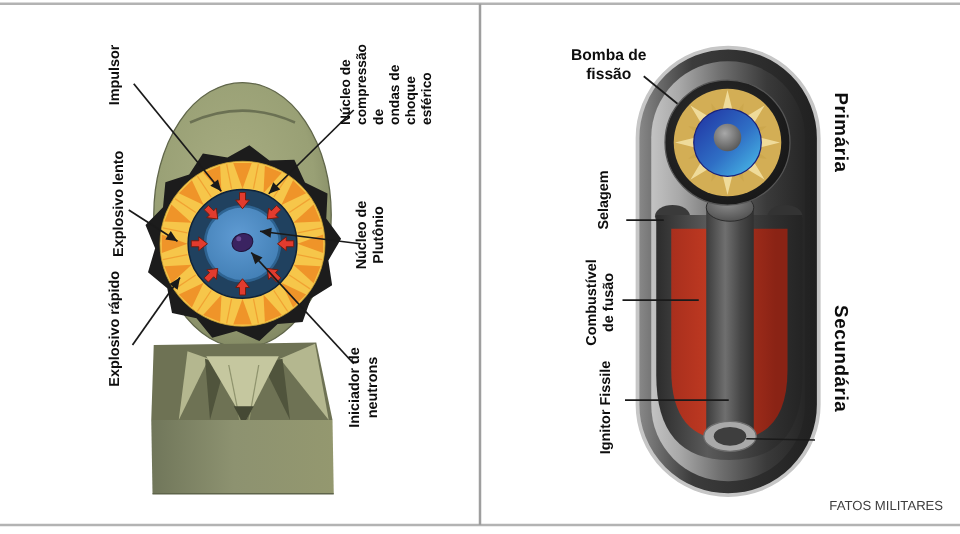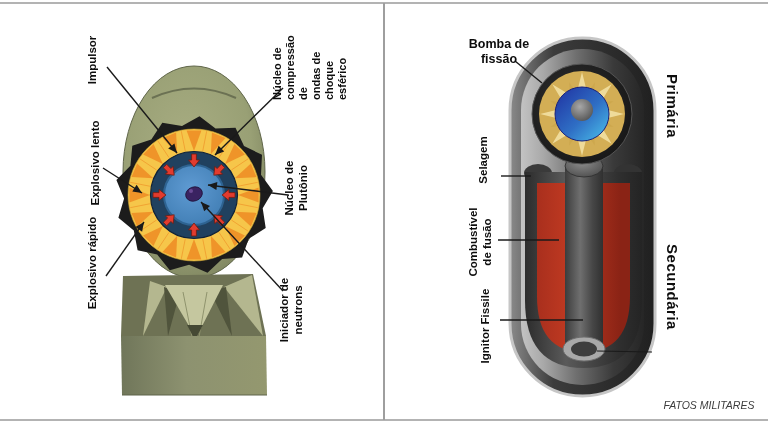--- a/index.html
+++ b/index.html
@@ -11,7 +11,7 @@
        white-space:pre-line;line-height:1.18;text-align:center;}
   .rot-ccw{transform:translate(-50%,-50%) rotate(-90deg);}
   .rot-cw{transform:translate(-50%,-50%) rotate(90deg);}
-  .horiz{transform:translate(-50%,-50%);margin-left:12px;}
+  .horiz{transform:translate(-50%,-50%);}
   .lbl.small{font-size:11px;}
   .lbl.big{font-size:15px;letter-spacing:.5px;}
   .lbl.left-align{text-align:left;}

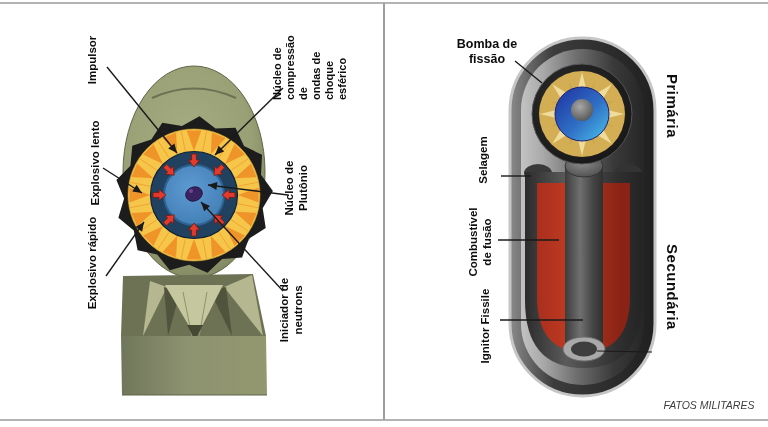--- a/index.html
+++ b/index.html
@@ -15,7 +15,7 @@
   .lbl.small{font-size:11px;}
   .lbl.big{font-size:15px;letter-spacing:.5px;}
   .lbl.left-align{text-align:left;}
-  .watermark{position:absolute;font-style:italic;font-weight:normal;font-size:10.5px;
+  .watermark{position:absolute;font-weight:normal;font-size:10.5px;
              color:#3d3d3d;transform:translate(-50%,-50%);white-space:nowrap;}
   .border-h{position:absolute;left:0;right:0;height:2px;background:#b3b3b3;}
   .divider{position:absolute;width:2px;background:#9e9e9e;}

